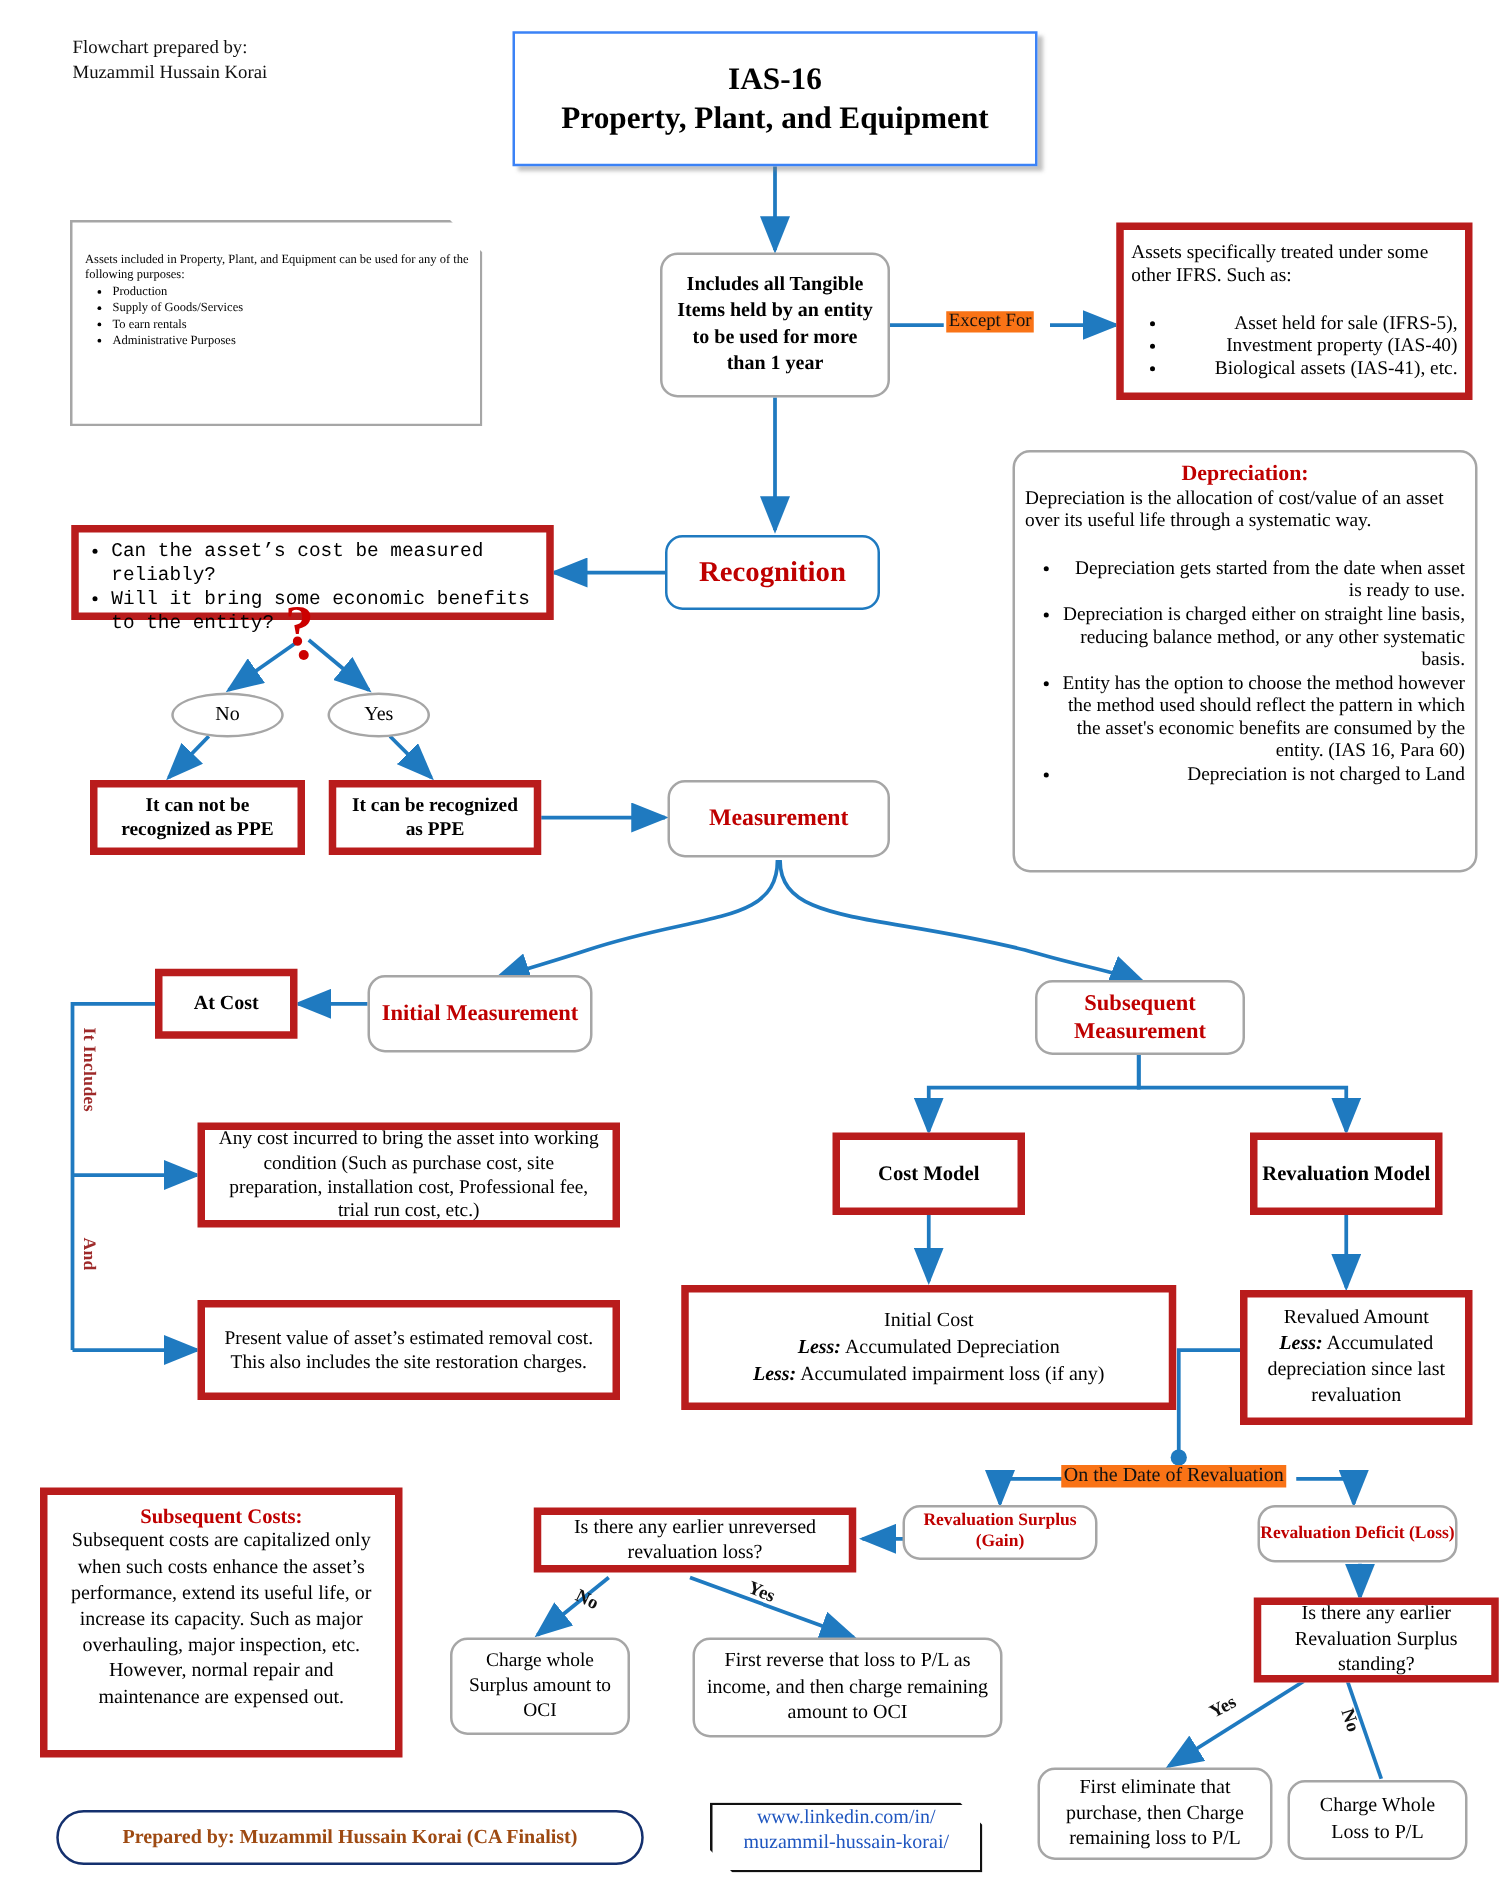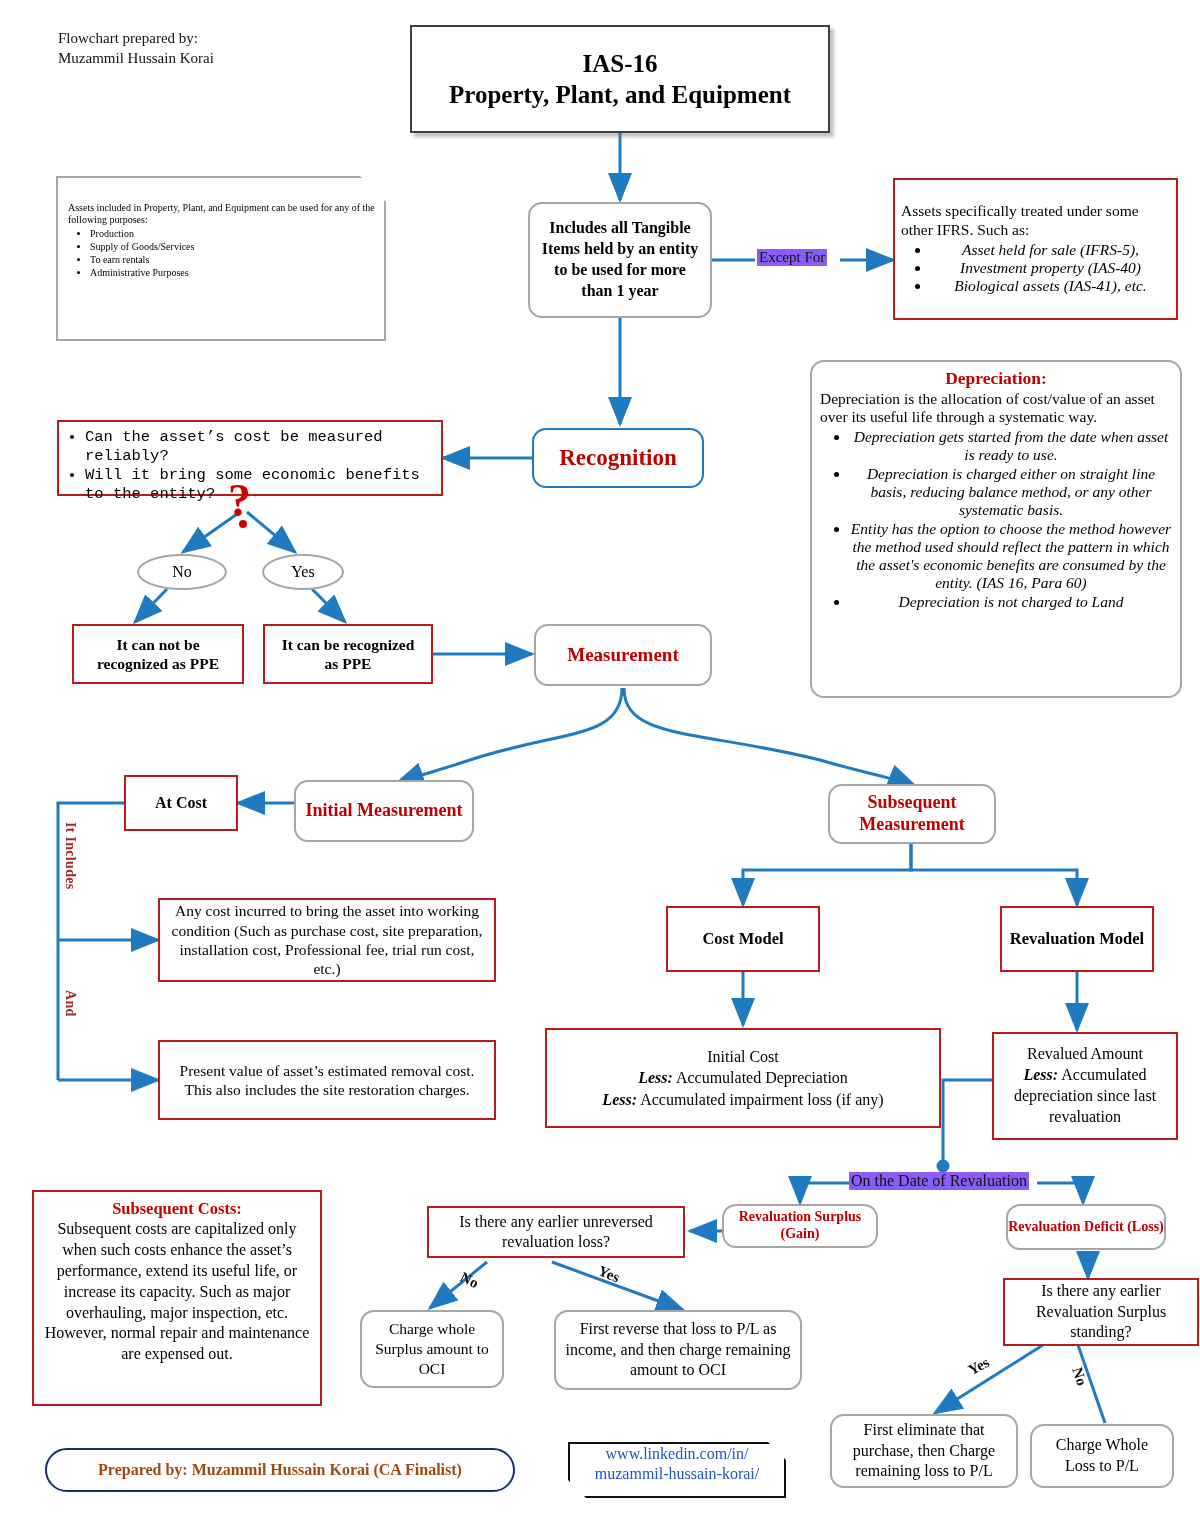--- a/index.html
+++ b/index.html
@@ -11,7 +11,7 @@
   .rect{border:2px solid #b91c1c;}
   .round{border:2px solid #a6a6a6;border-radius:14px;}
   .roundblue{border:2.5px solid #1f7ac0;border-radius:14px;}
-  .shadowbox{border:2px solid #404040;box-shadow:4px 4px 3px rgba(120,120,120,.45);}
+  .shadowbox{border:2px solid #3b82f6;box-shadow:4px 4px 3px rgba(120,120,120,.45);}
   .ellipse{border:2px solid #a6a6a6;border-radius:50%;}
 
   .t-red{color:#bf0000;font-weight:bold;}

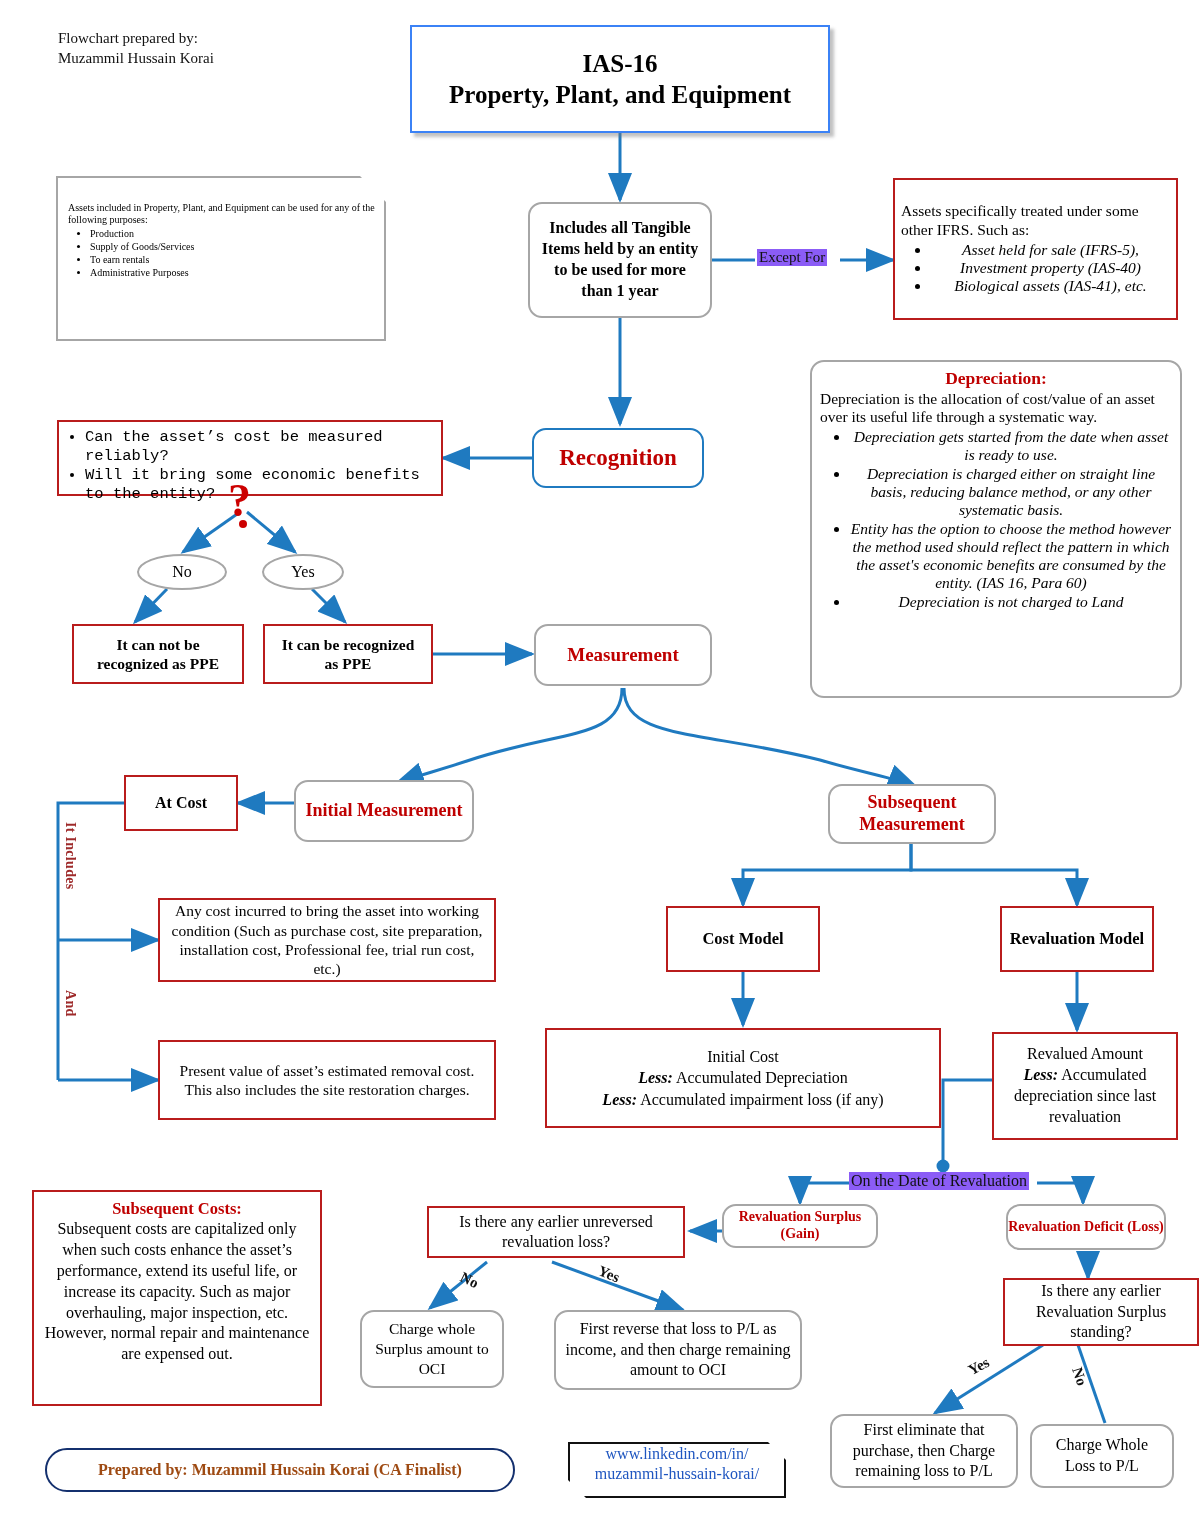--- a/index.html
+++ b/index.html
@@ -8,7 +8,7 @@
 
   .node{position:absolute;box-sizing:border-box;background:#fff;display:flex;
         align-items:center;justify-content:center;text-align:center;}
-  .rect{border:2px solid #b91c1c;}
+  .rect{border:6px solid #b91c1c;}
   .round{border:2px solid #a6a6a6;border-radius:14px;}
   .roundblue{border:2.5px solid #1f7ac0;border-radius:14px;}
   .shadowbox{border:2px solid #3b82f6;box-shadow:4px 4px 3px rgba(120,120,120,.45);}

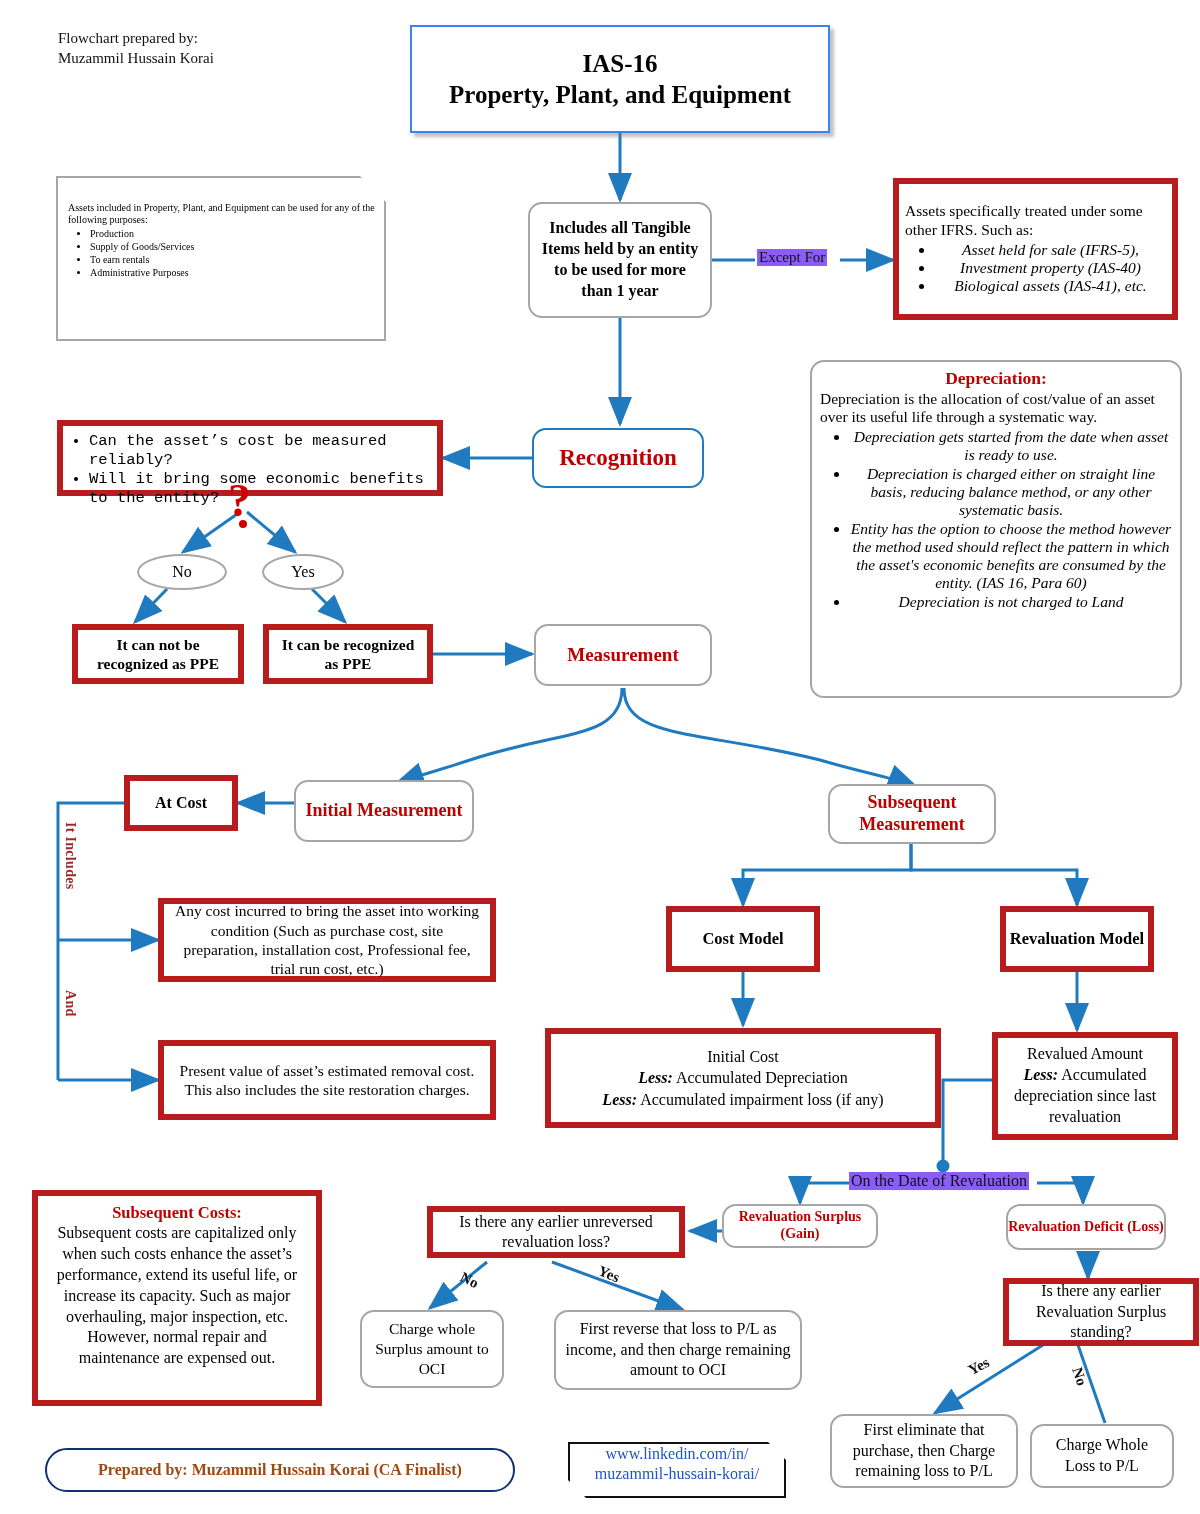--- a/index.html
+++ b/index.html
@@ -29,7 +29,7 @@
 
   .vlabel{position:absolute;color:#9e2a2a;font-weight:bold;font-size:14px;
           writing-mode:vertical-rl;letter-spacing:.3px;}
-  .edgelab{position:absolute;color:#111;background:#8b5cf6;font-size:15px;padding:0 2px;}
+  .edgelab{position:absolute;color:#111;background:#f97316;font-size:15px;padding:0 2px;}
   .qmark{position:absolute;color:#cc0000;font-weight:bold;font-size:46px;
          font-family:"Liberation Serif",serif;line-height:1;}
   .slantlab{position:absolute;font-weight:bold;font-size:15px;color:#111;}

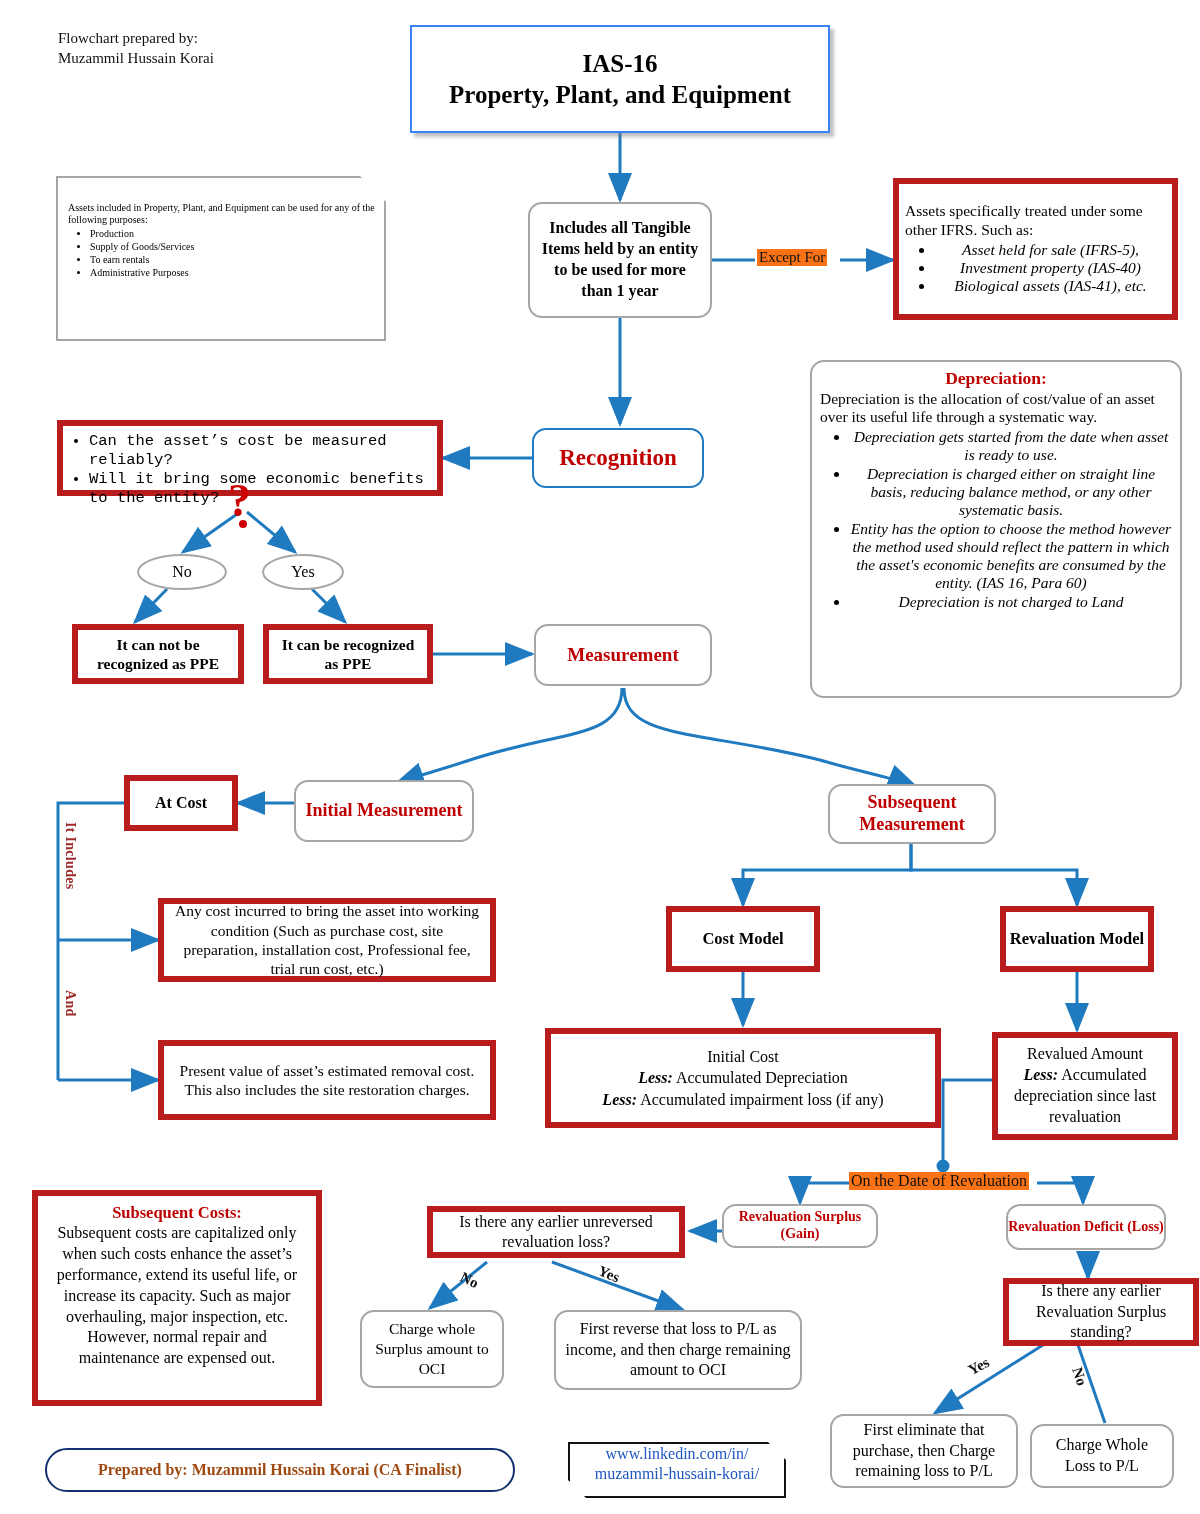--- a/index.html
+++ b/index.html
@@ -22,7 +22,7 @@
 
   ul.bl{margin:2px 0 0 0;padding-left:22px;text-align:left;}
   ul.bl li{margin:1px 0;line-height:1.2;}
-  ul.bl2{margin:2px 0 0 0;padding-left:30px;text-align:center;font-style:italic;}
+  ul.bl2{margin:20px 0 0 0;padding-left:30px;text-align:right;}
   ul.bl2 li{margin:0;line-height:1.18;}
 
   svg.wires{position:absolute;left:0;top:0;width:1200px;height:1514px;pointer-events:none;}

